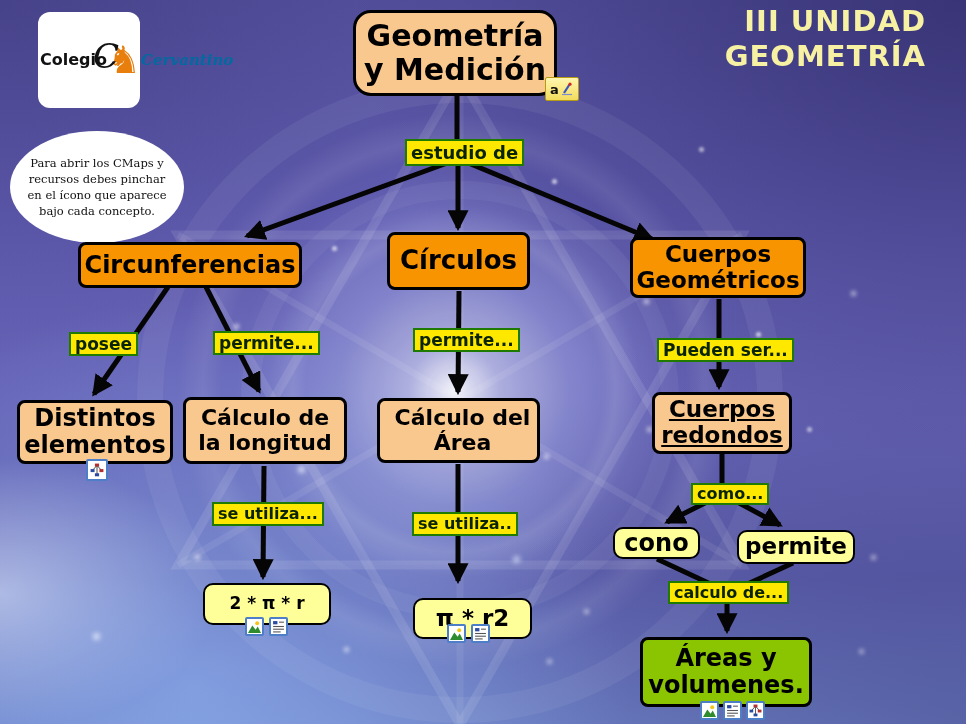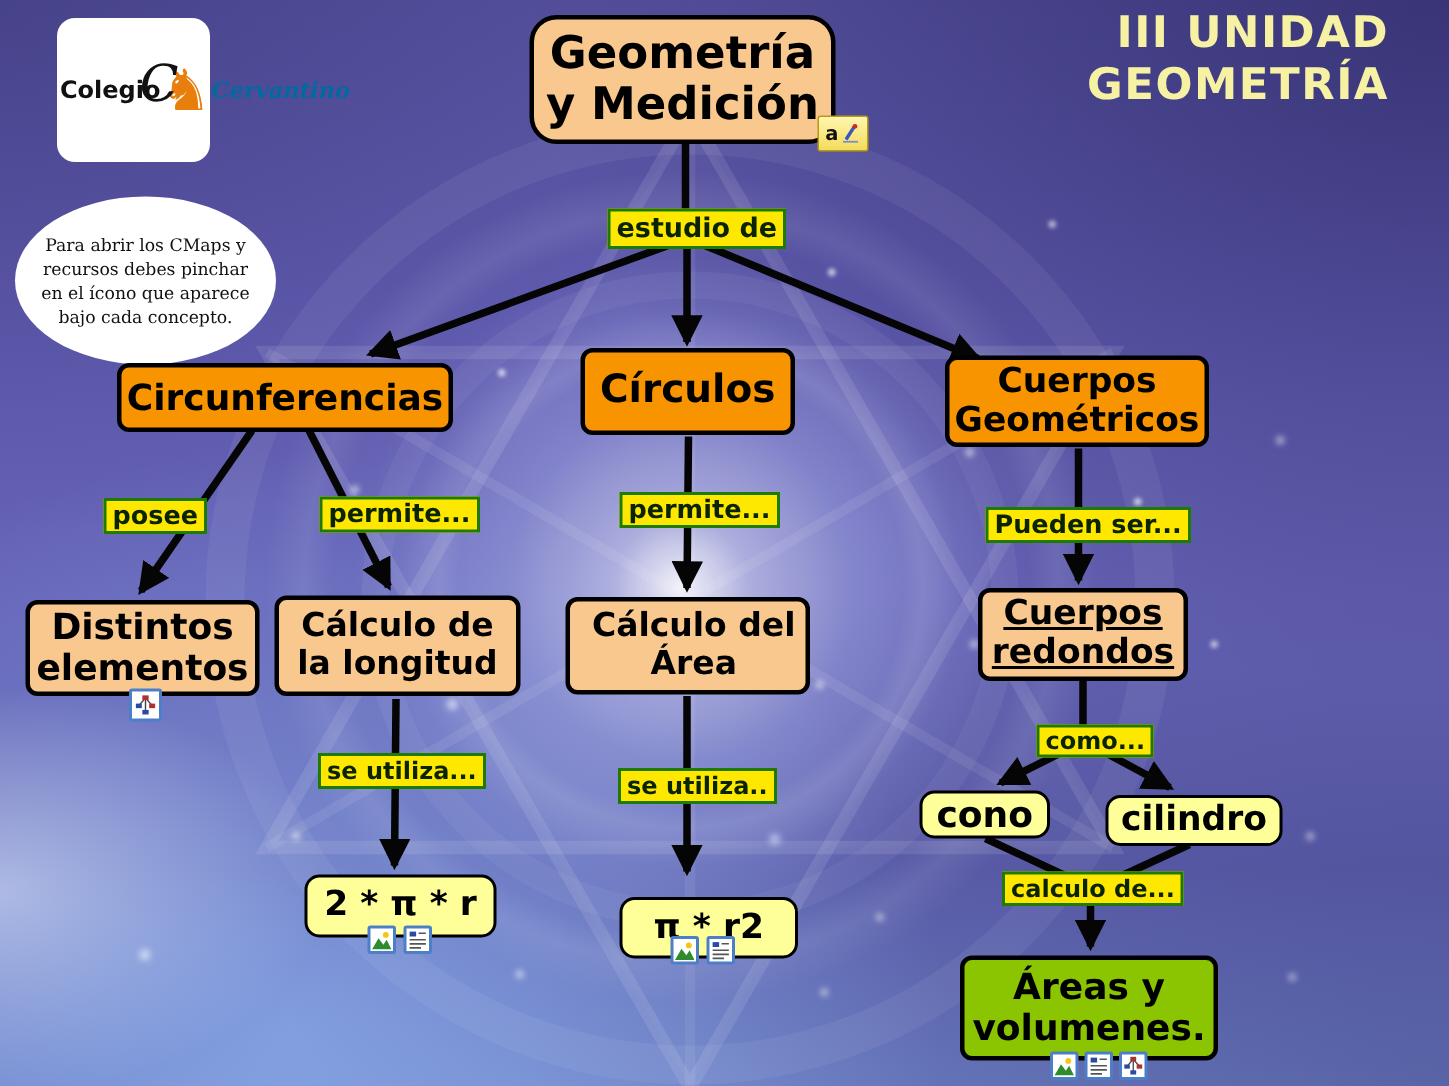--- a/index.html
+++ b/index.html
@@ -201,7 +201,7 @@
     <span>cono</span>
   </div>
   <div class="concept lemon" style="left:737px;top:530px;width:118px;height:34px;font-size:23px;">
-    <span>cilindro</span>
+    <span>permite</span>
   </div>
   <div class="concept lemon" style="left:203px;top:583px;width:128px;height:42px;font-size:23px;white-space:nowrap;">
     <span>2 * π * r</span>

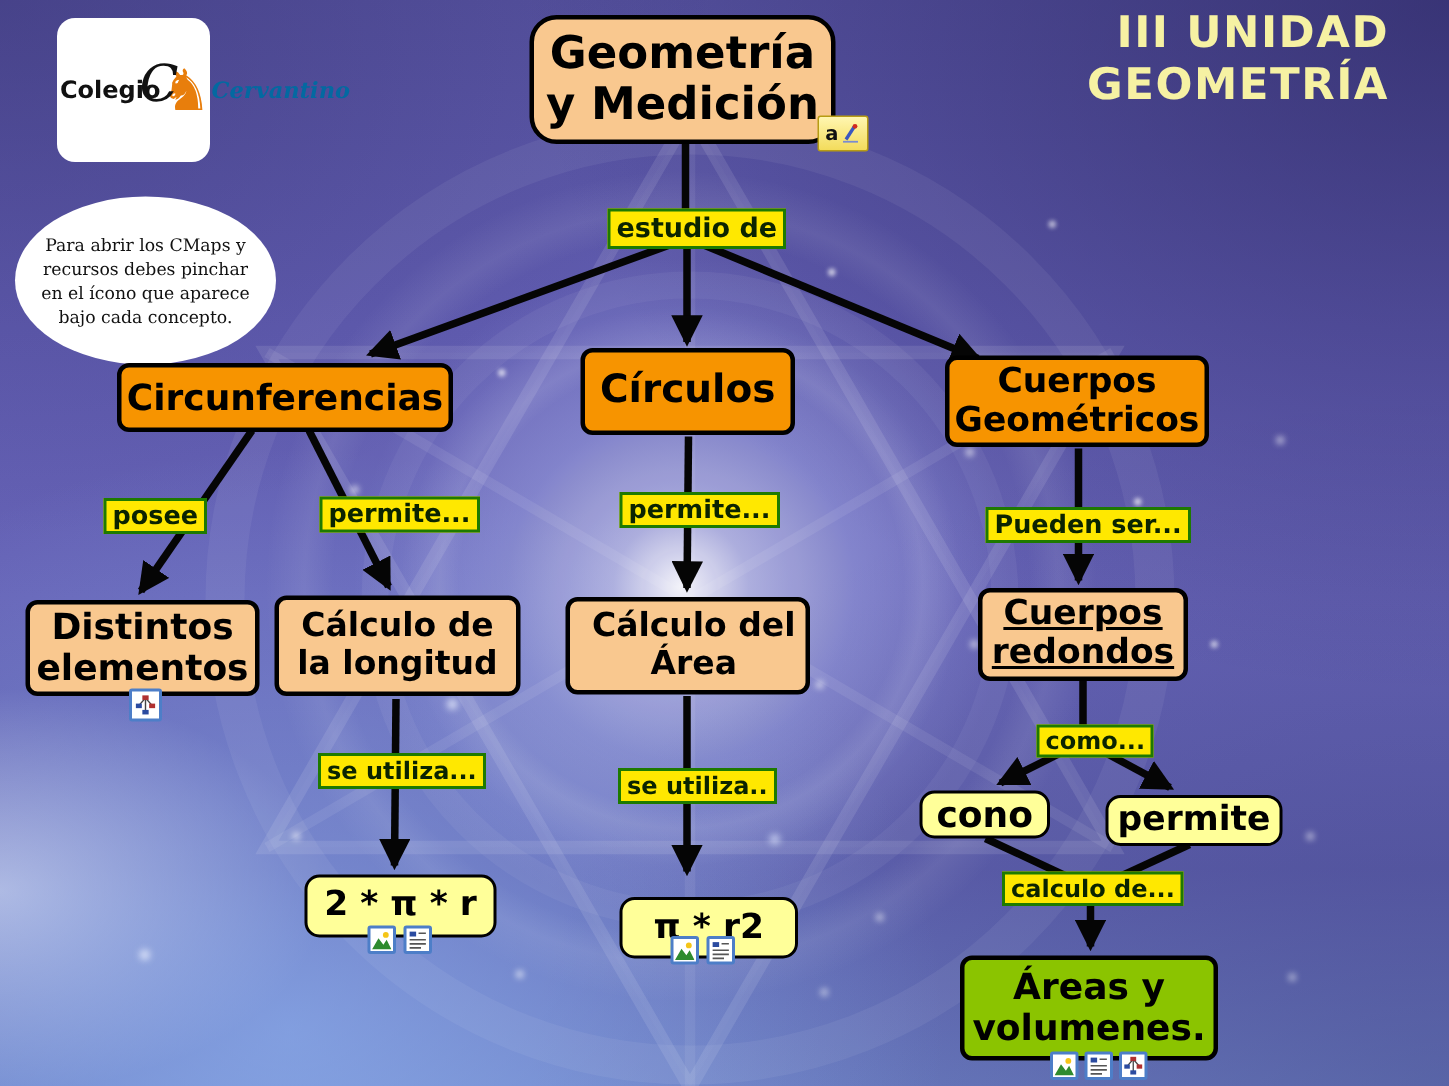--- a/index.html
+++ b/index.html
@@ -203,7 +203,7 @@
   <div class="concept lemon" style="left:737px;top:530px;width:118px;height:34px;font-size:23px;">
     <span>permite</span>
   </div>
-  <div class="concept lemon" style="left:203px;top:583px;width:128px;height:42px;font-size:23px;white-space:nowrap;">
+  <div class="concept lemon" style="left:203px;top:583px;width:128px;height:42px;font-size:17px;white-space:nowrap;">
     <span>2 * π * r</span>
   </div>
   <div class="concept lemon" style="left:413px;top:598px;width:119px;height:41px;font-size:23px;white-space:nowrap;">

